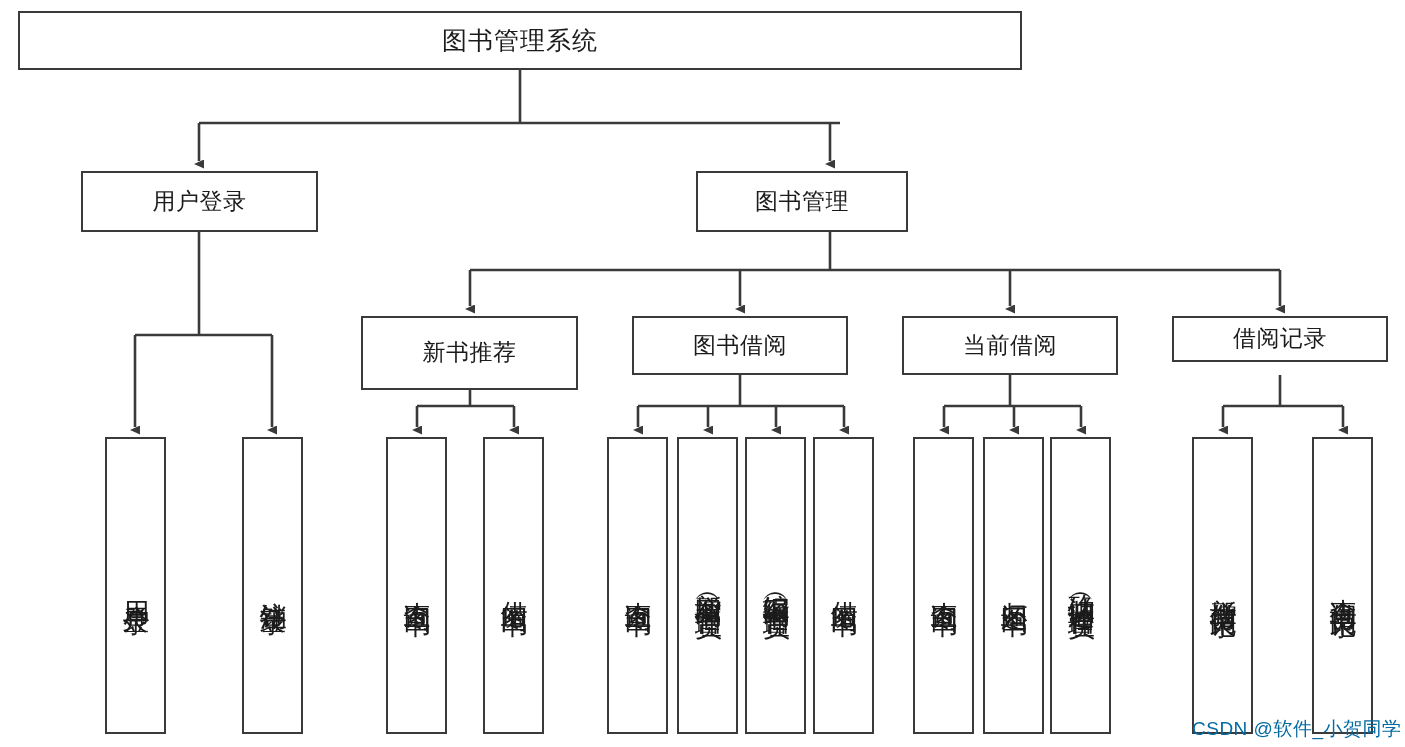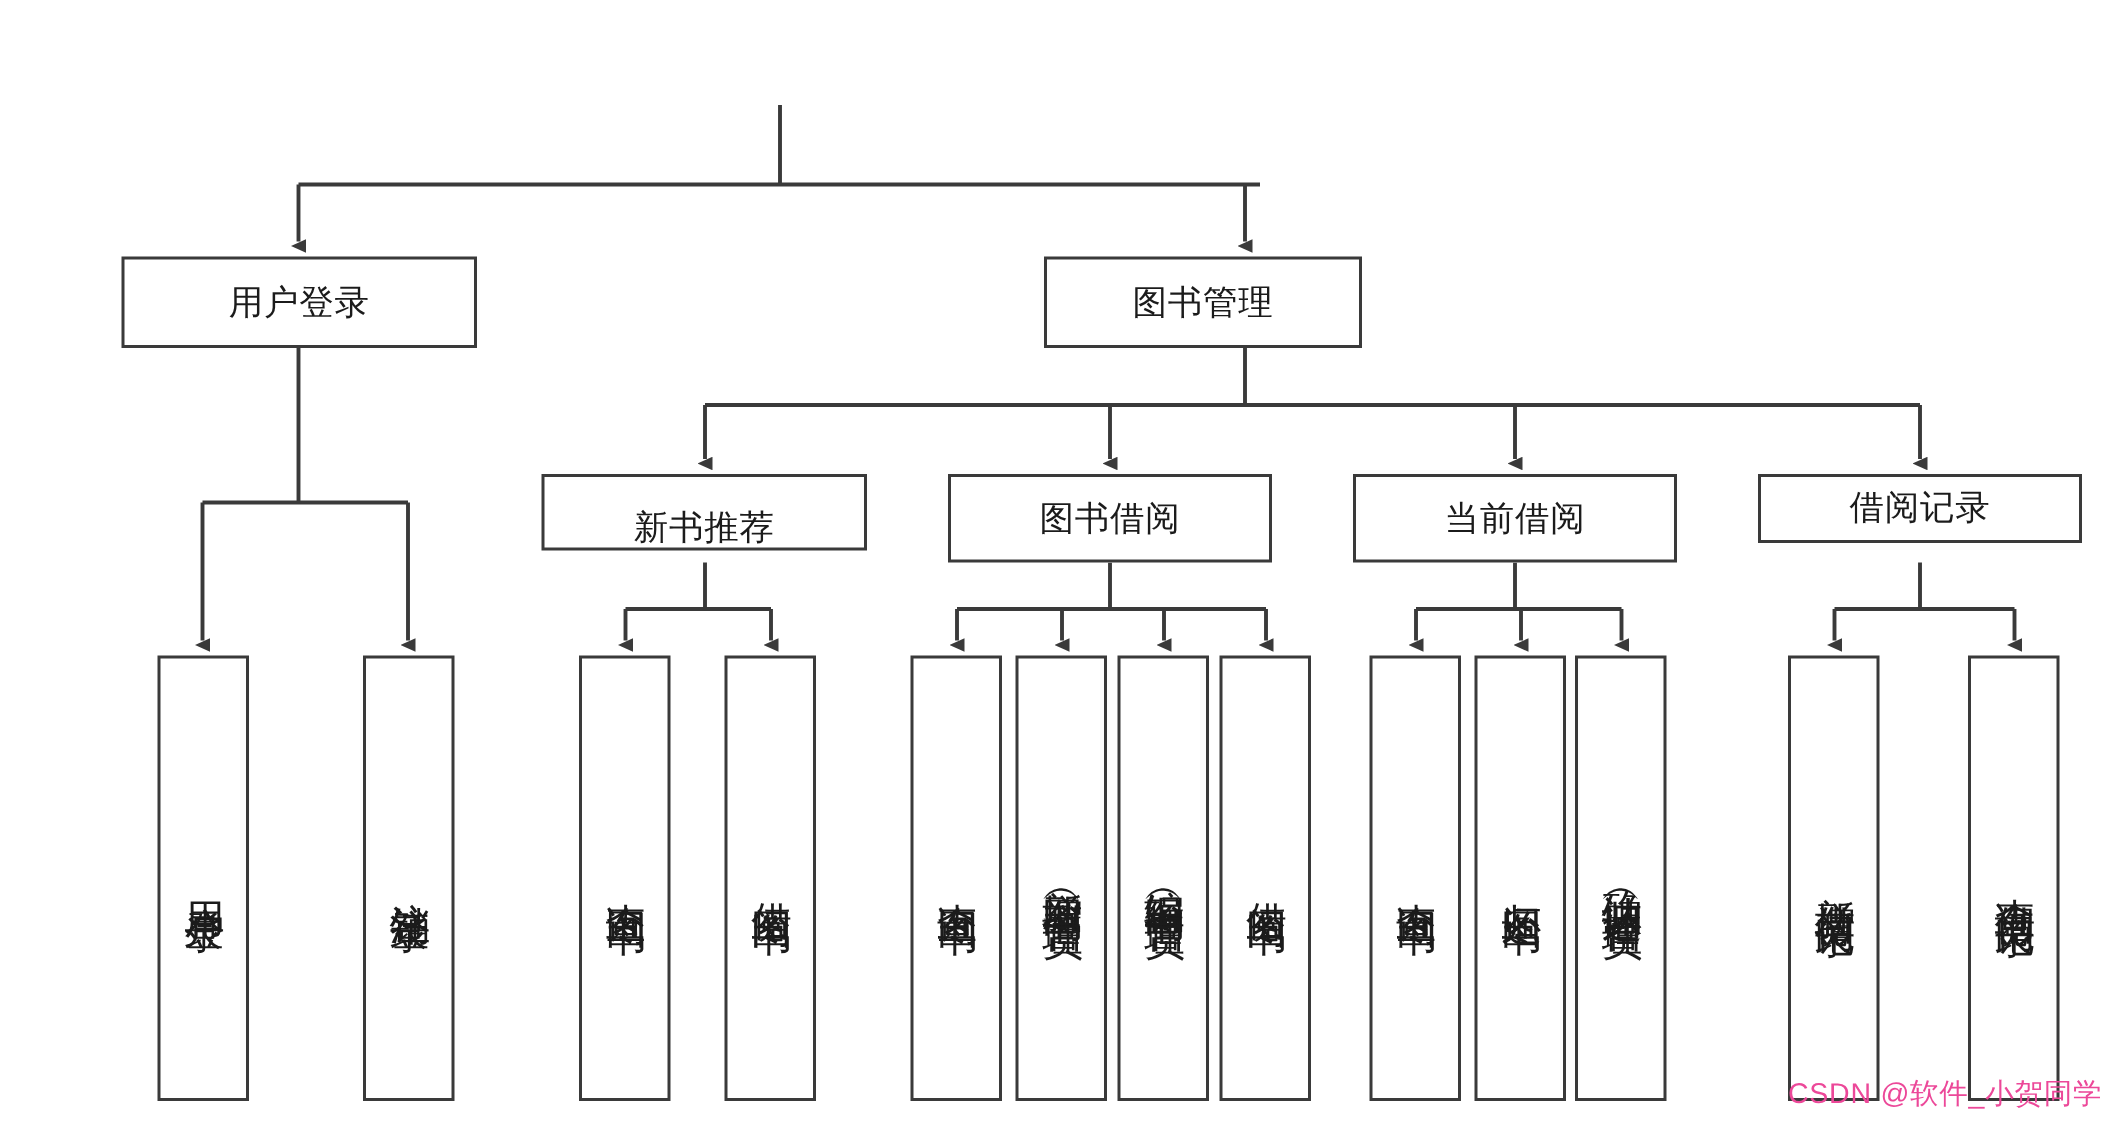--- a/index.html
+++ b/index.html
@@ -127,6 +127,9 @@
     </g>
   </svg>
 
+  <div class="node root horiz" style="left: 18px; top: 11px; width: 1004px; height: 59px;">
+    <span class="lbl">图书管理系统</span>
+  </div>
 
   <div class="node horiz" style="left: 81px; top: 171px; width: 237px; height: 61px;">
     <span class="lbl">用户登录</span>

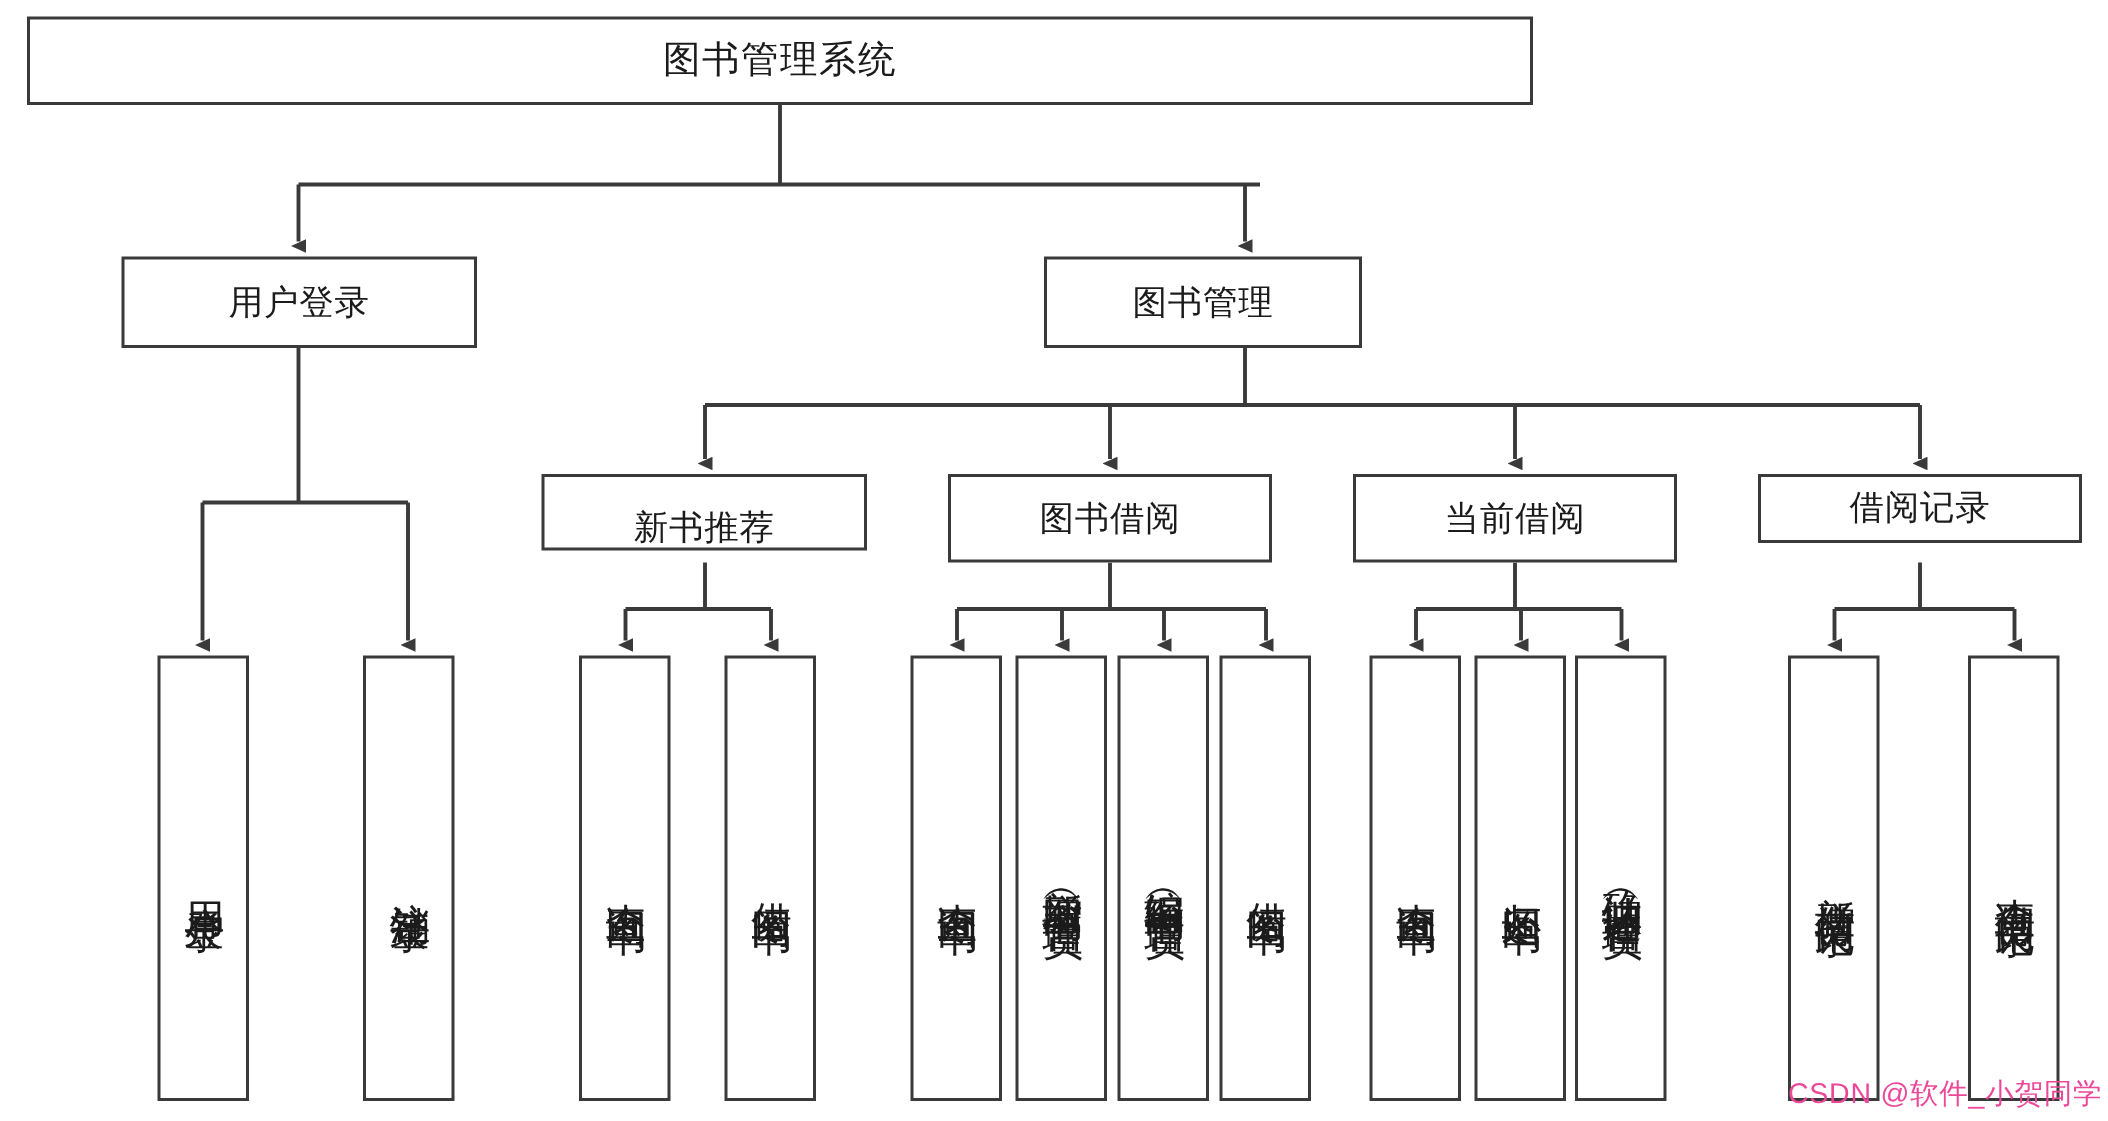--- a/index.html
+++ b/index.html
@@ -138,7 +138,7 @@
     <span class="lbl">图书管理</span>
   </div>
 
-  <div class="node horiz" style="left: 361px; top: 316px; width: 217px; height: 51px; align-items: flex-end;">
+  <div class="node horiz" style="left: 361px; top: 316px; width: 217px; height: 74px;">
     <span class="lbl">新书推荐</span>
   </div>
   <div class="node horiz" style="left: 902px; top: 316px; width: 216px; height: 59px;">

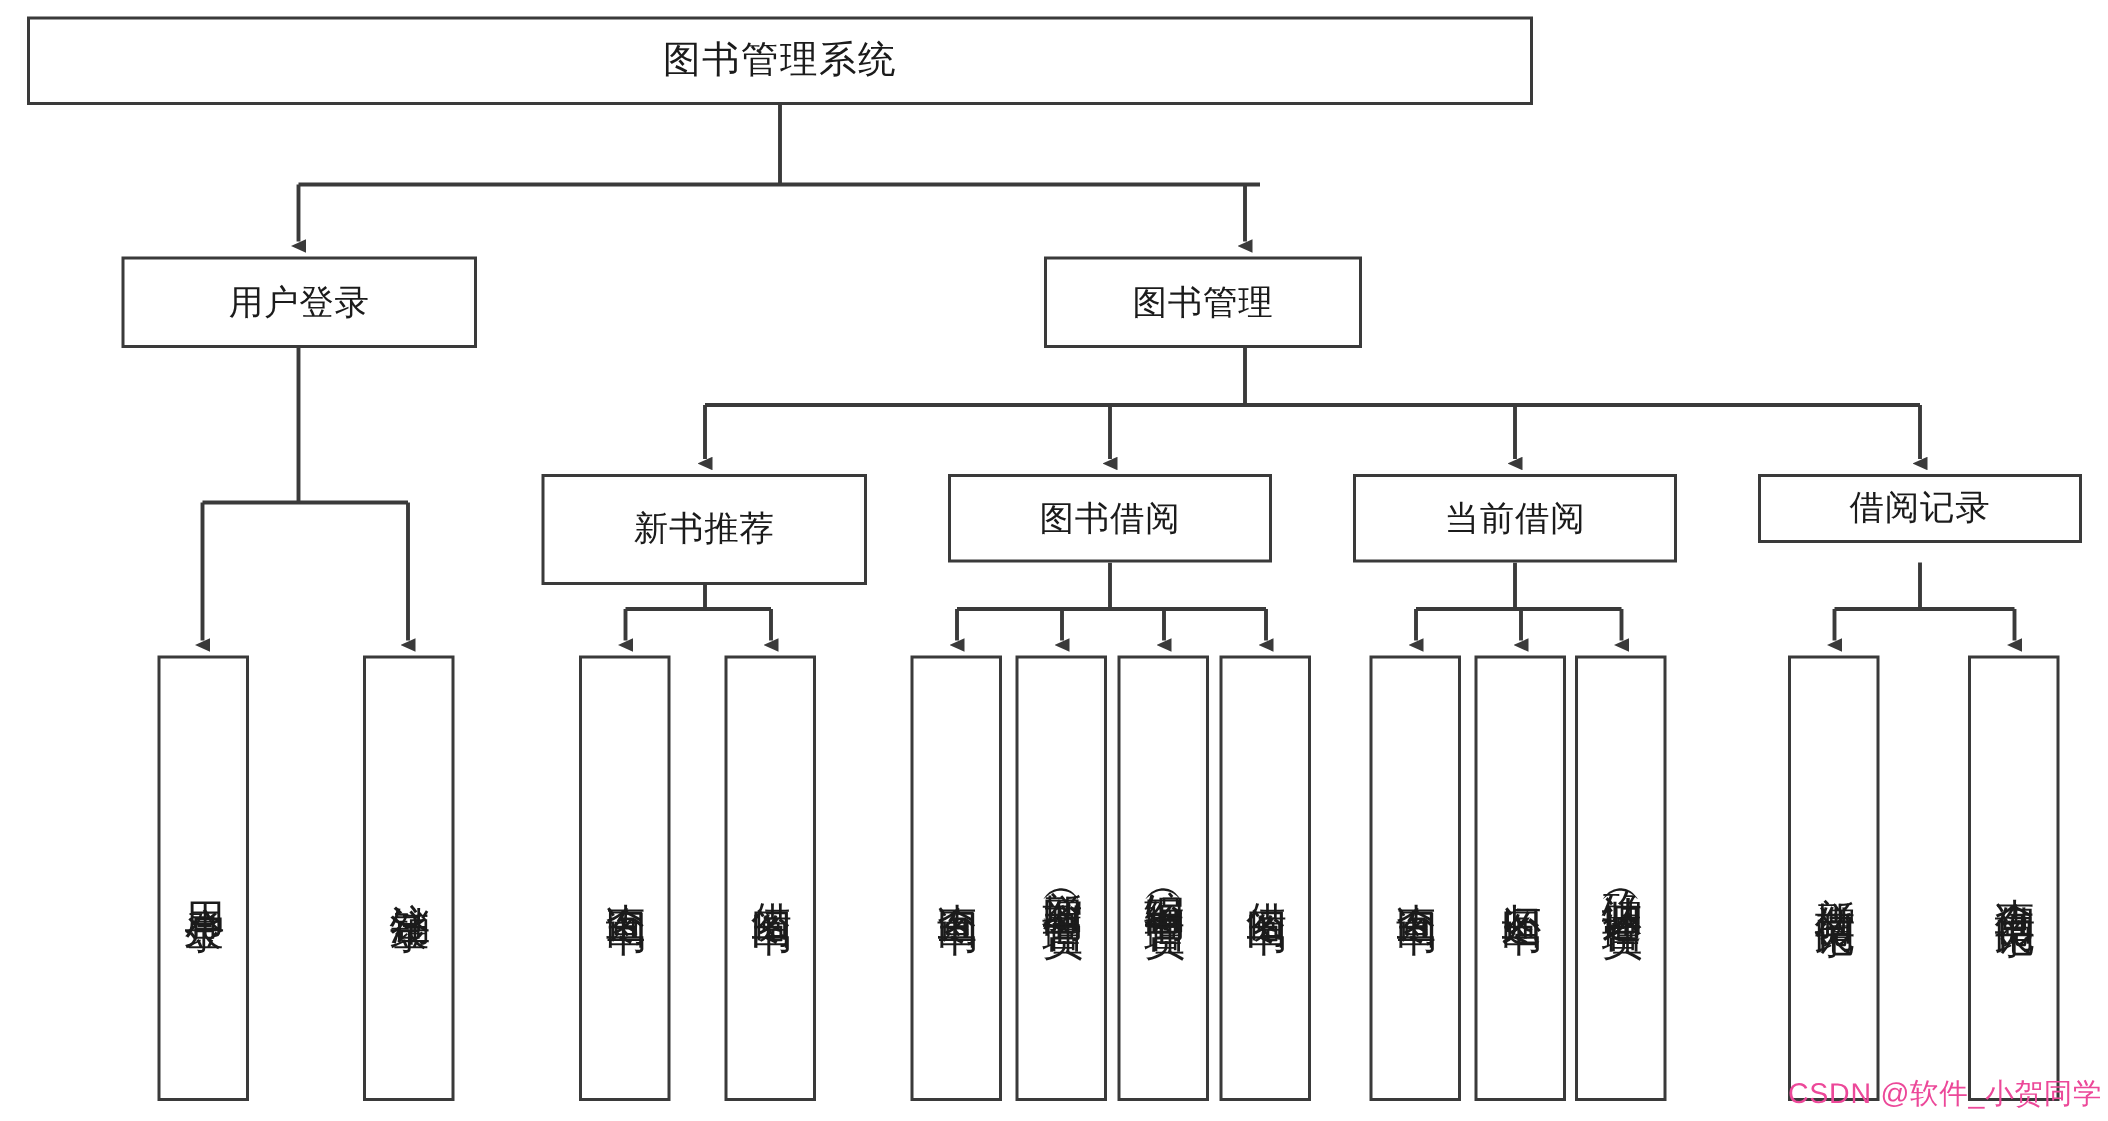--- a/index.html
+++ b/index.html
@@ -67,7 +67,7 @@
   .watermark {
     position: absolute;
     font-size: 19px;
-    color: #ec4899;
+    color: #0369a1;
     white-space: nowrap;
     letter-spacing: 0.5px;
   }

